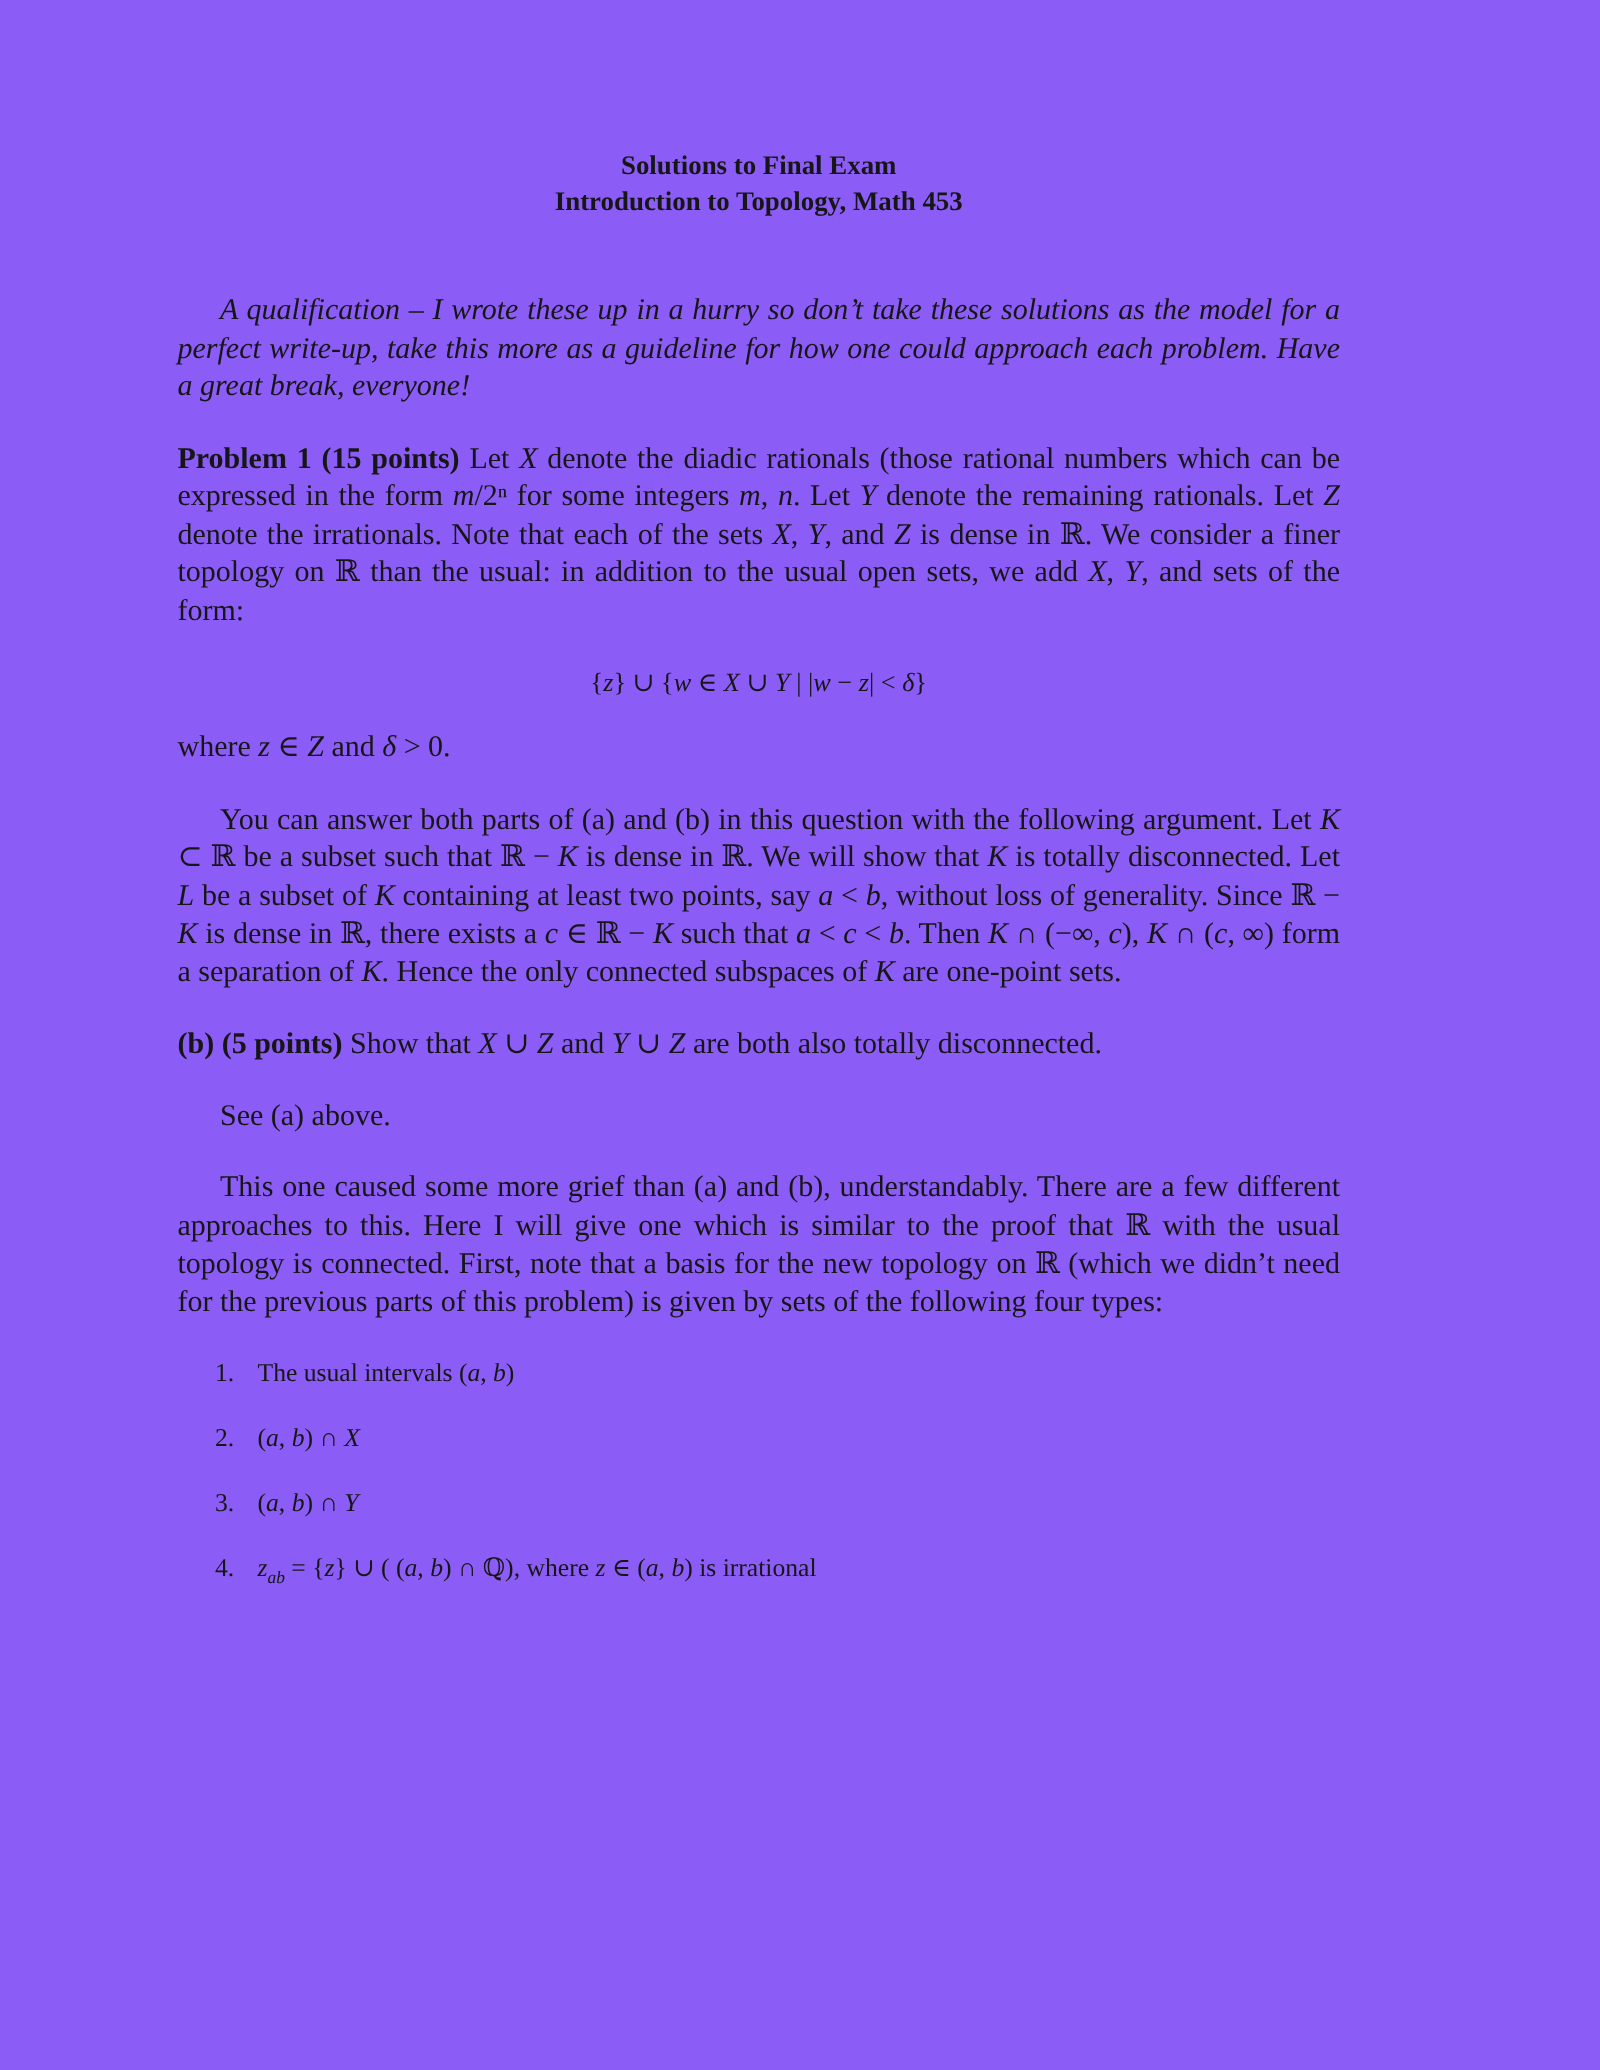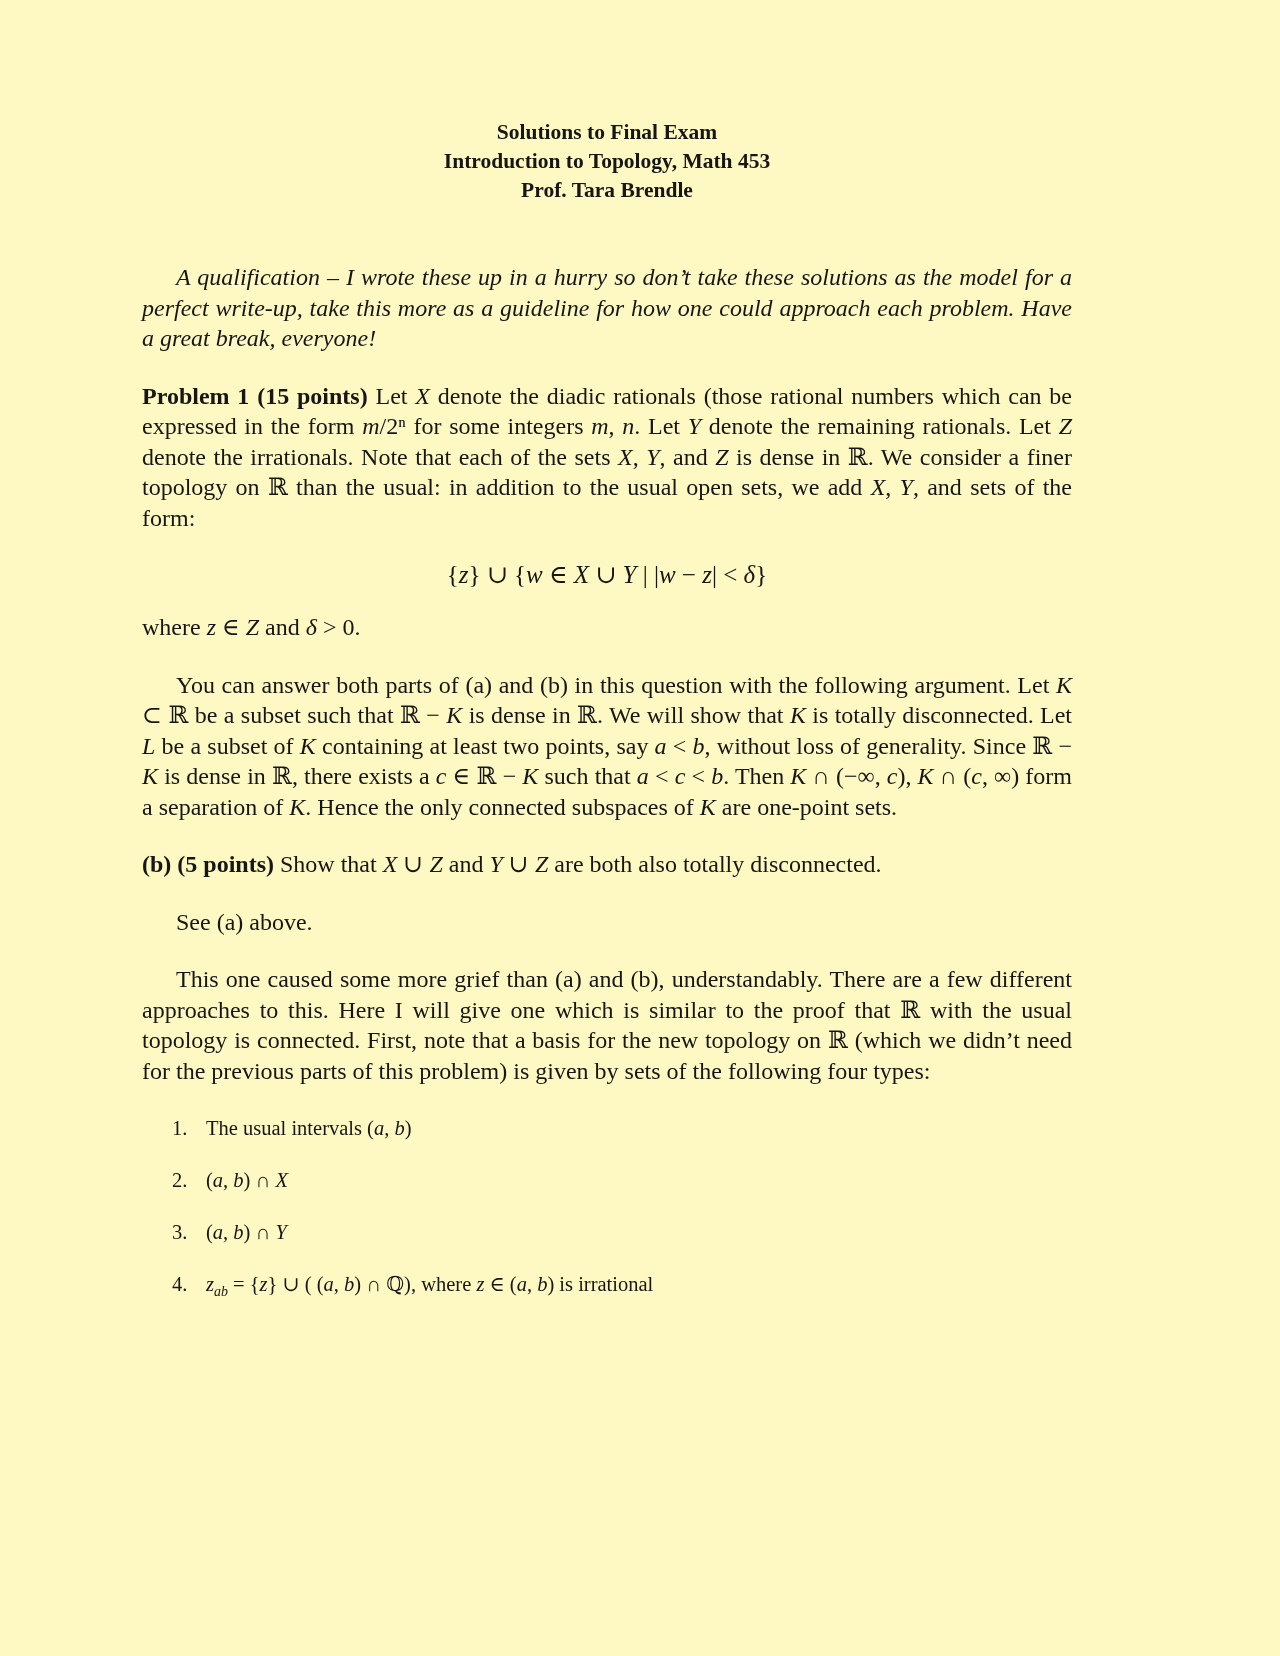--- a/index.html
+++ b/index.html
@@ -15,7 +15,7 @@
     width: 1280px;
     min-height: 1656px;
     padding: 118px 208px 60px 142px;
-    background: #fef9c3;
+    background: #8b5cf6;
   }
   .title-block {
     text-align: center;

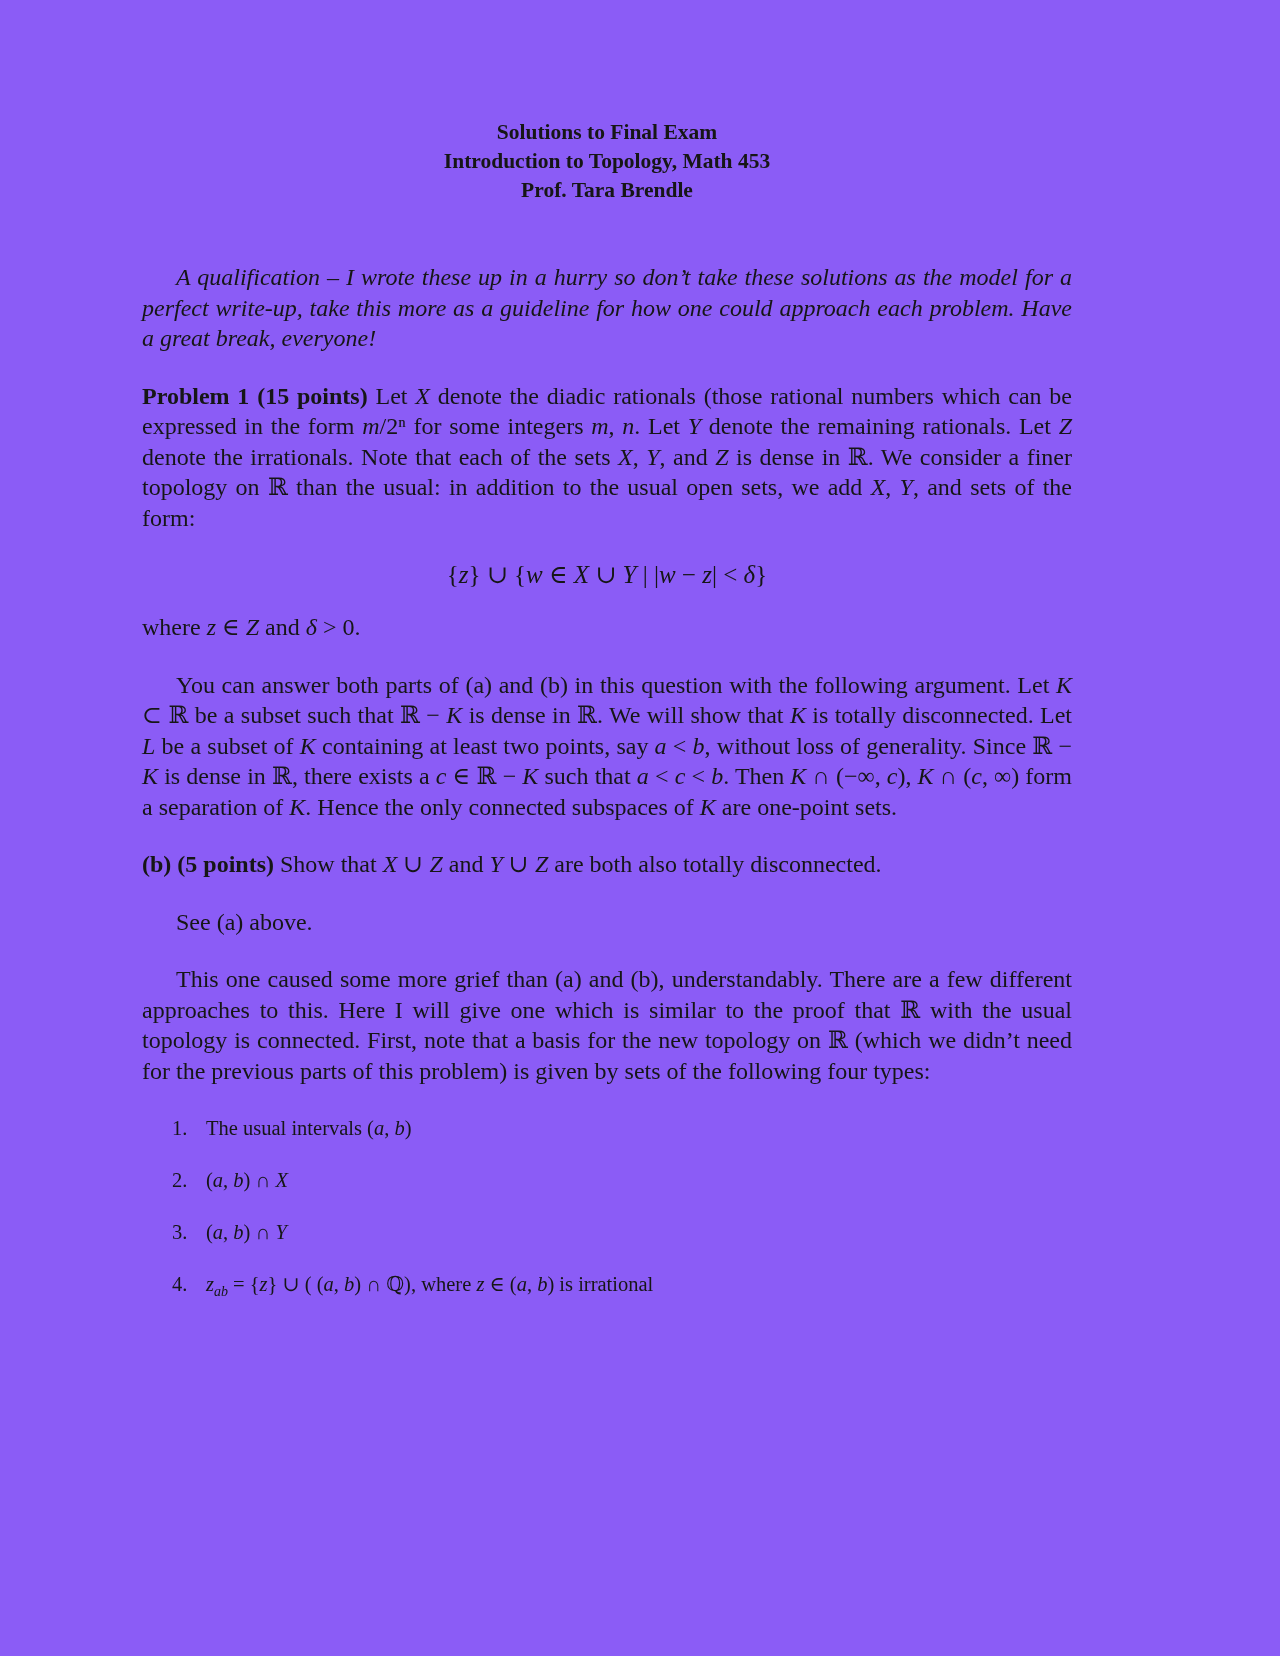--- a/index.html
+++ b/index.html
@@ -63,7 +63,6 @@
   <header class="title-block">
     <div>Solutions to Final Exam</div>
     <div>Introduction to Topology, Math 453</div>
-    <div>Prof. Tara Brendle</div>
   </header>
 
   <p class="para justify indent italic">A qualification – I wrote these up in a hurry so don’t take these solutions as the model for a perfect write-up, take this more as a guideline for how one could approach each problem. Have a great break, everyone!</p>

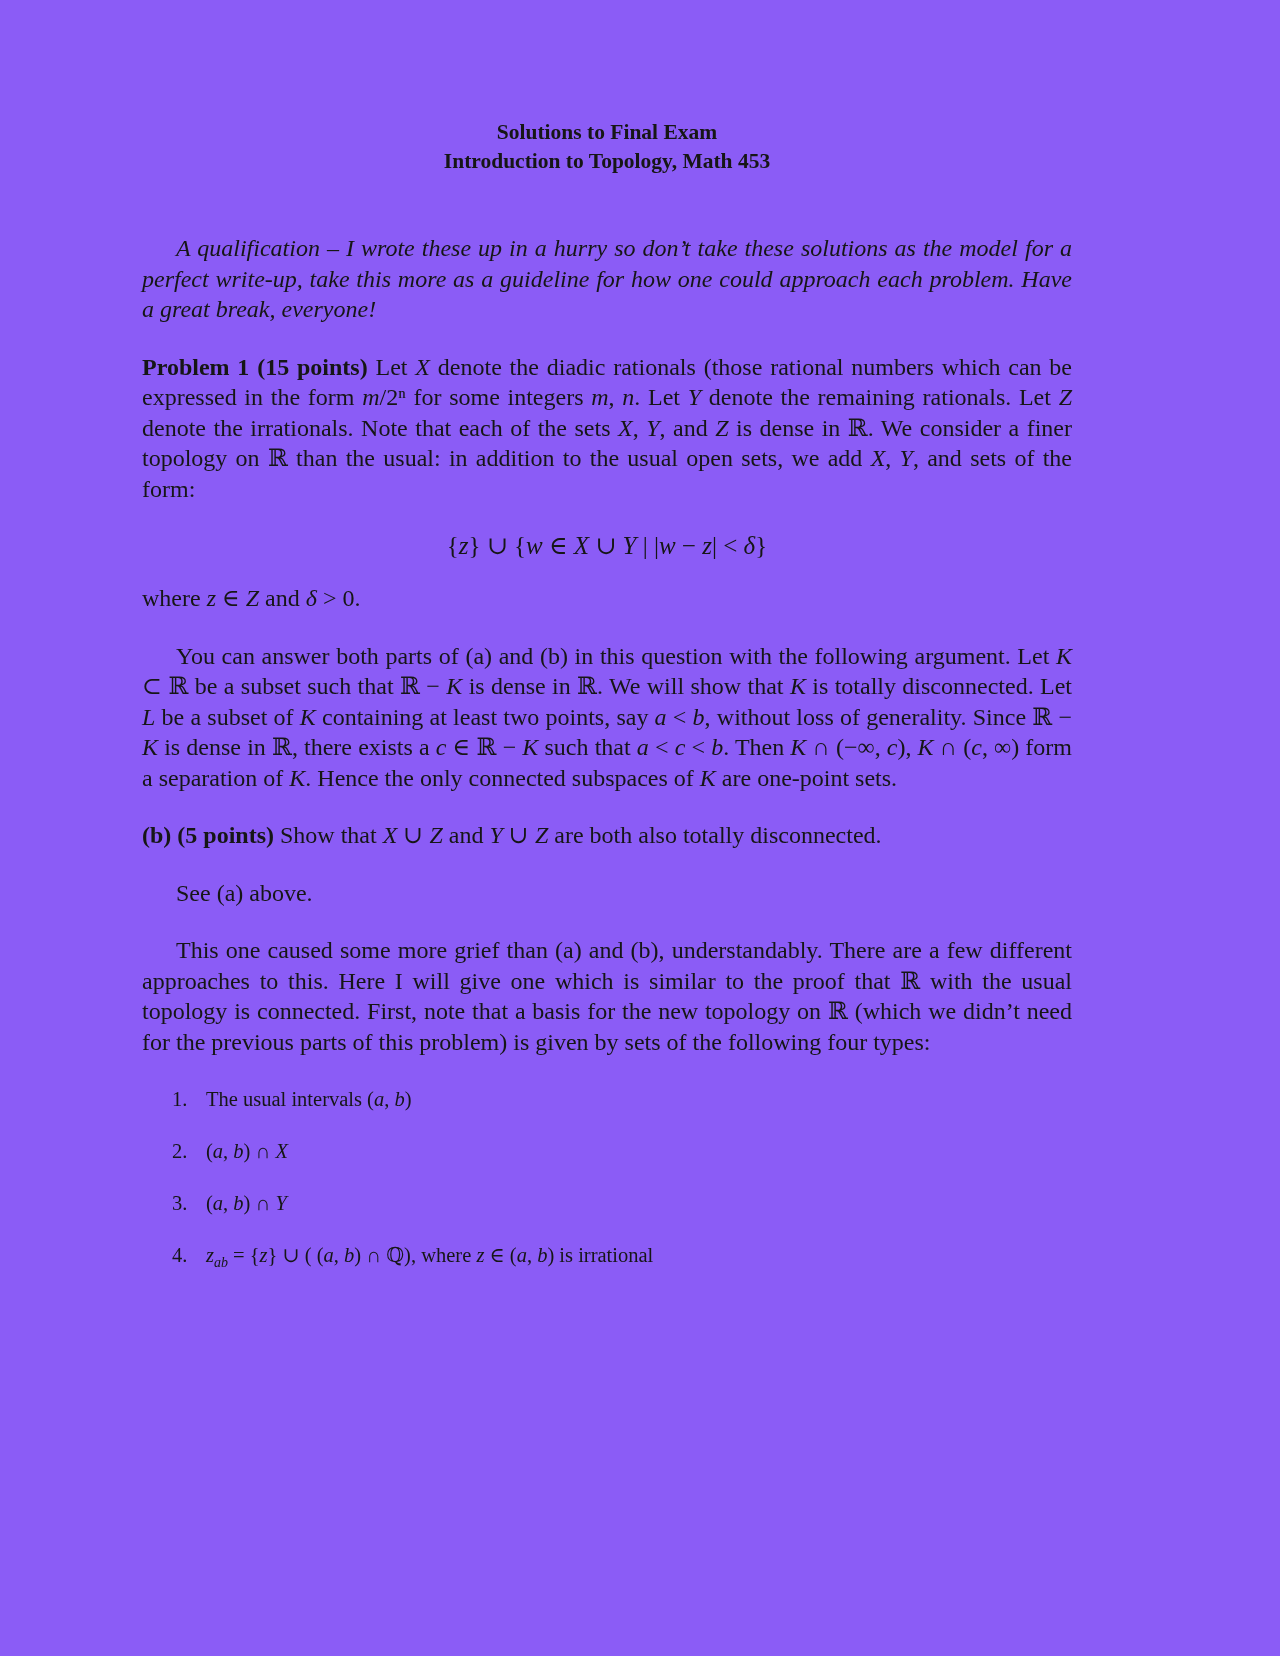--- a/index.html
+++ b/index.html
@@ -34,7 +34,7 @@
   .italic { font-style: italic; }
   .tight { }
   .equation {
-    font-size: 25px;
+    font-size: 21px;
     line-height: 30px;
     text-align: center;
     margin: 4px 0 22px 0;

